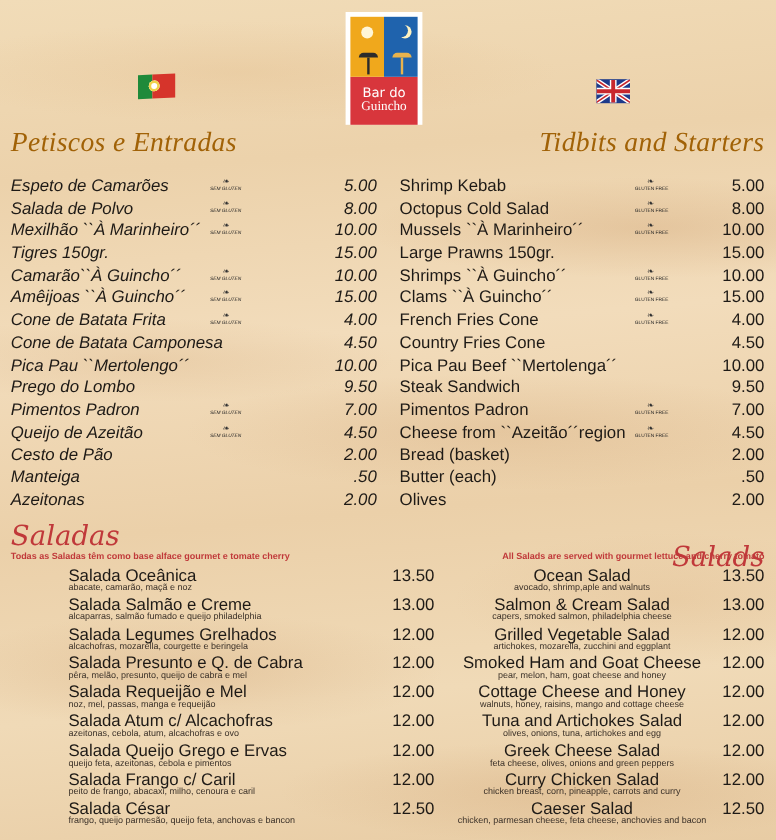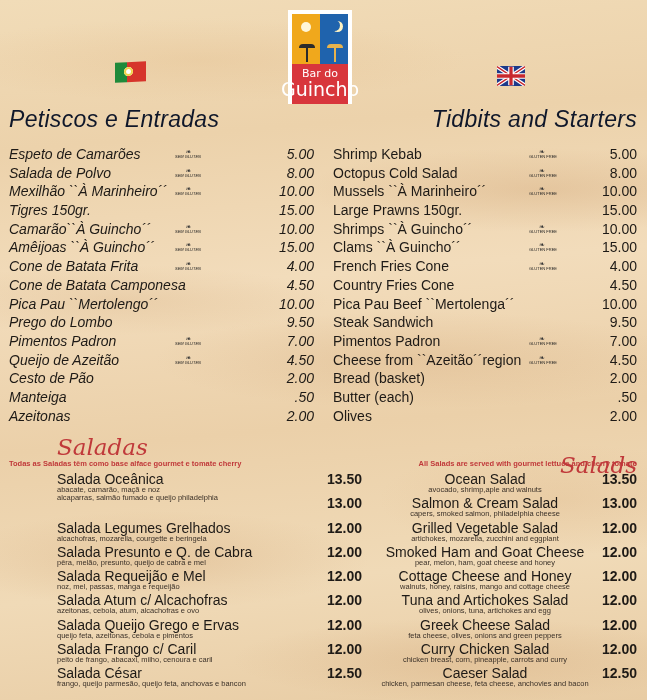--- a/index.html
+++ b/index.html
@@ -33,7 +33,7 @@
   .logo-moon .umbrella::after { background:#e8b34d; }
   .logo-name { background:#d8363c; color:#fff; height:40px; display:flex; flex-direction:column; align-items:center; justify-content:center; font-family:"DejaVu Sans", sans-serif; line-height:1.05; }
   .logo-name .l1 { font-size:11px; }
-  .logo-name .l2 { font-size:19px; }
+  .logo-name .l2 { font-size:11px;font-family:Liberation Serif, serif; }
 
   
   .flag-pt { left: 115px; top: 62px; width: 31px; height: 20px; display:flex; border-radius:2px; transform: skewY(-3deg); }

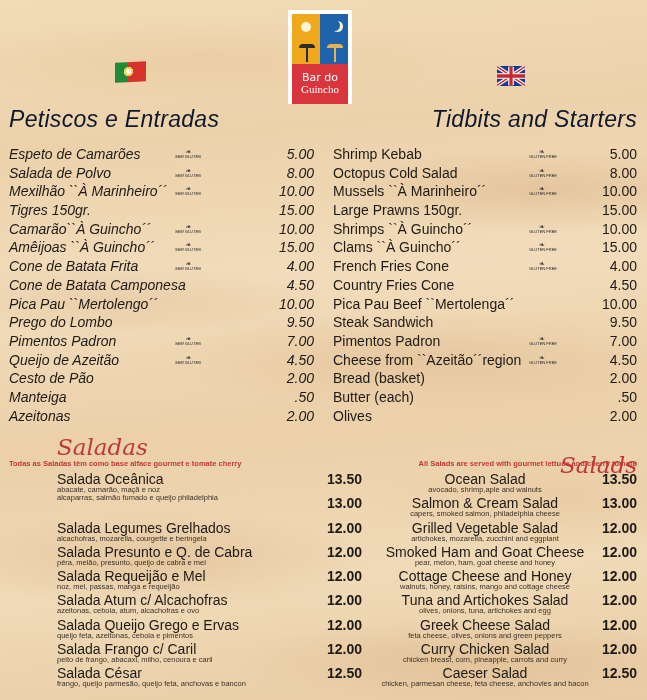--- a/index.html
+++ b/index.html
@@ -44,7 +44,7 @@
   .flag-uk svg { display:block; }
 
   
-  .h-blue { font-family: Liberation Sans, sans-serif; font-style: italic; color: #0f172a; font-size: 23px; letter-spacing: 0.3px; top: 106px; }
+  .h-blue { font-family: Liberation Serif, serif; font-style: italic; color: #a16207; font-size: 23px; letter-spacing: 0.3px; top: 106px; }
   .h-red { font-family: "DejaVu Serif", serif; font-style: italic; color: #c0393a; font-size: 23px; top: 434px; }
   .sub-red { color:#c0393a; font-size: 7.5px; font-weight: bold; top: 459px; }
 

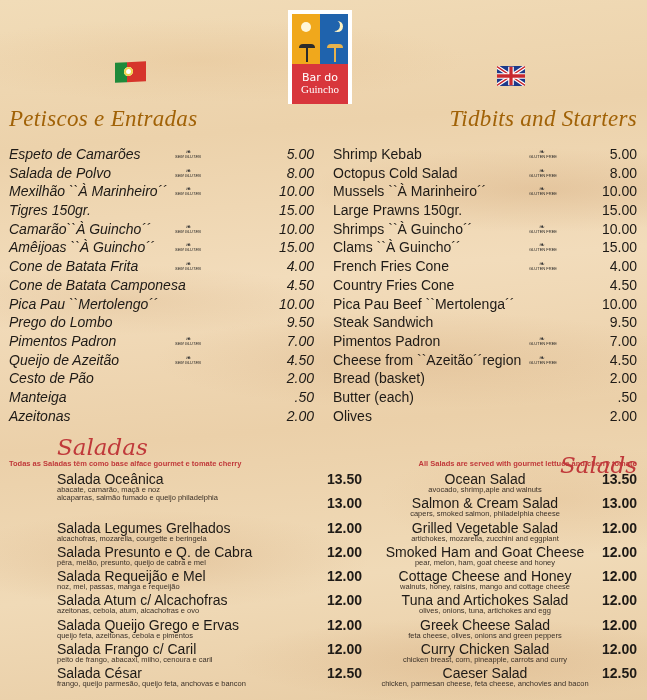--- a/index.html
+++ b/index.html
@@ -139,7 +139,7 @@
     <div class="row"><span>Olives</span><span class="price">2.00</span></div>
   </div>
 
-<div class="abs h-red" style="left:9px;margin-left:48px;">Saladas</div>
+<div class="abs h-red" style="left:9px;">Saladas</div>
 <div class="abs sub-red" style="left:9px;">Todas as Saladas têm como base alface gourmet e tomate cherry</div>
 <div class="abs h-red" style="right:10px;margin-top:18px;">Salads</div>
 <div class="abs sub-red" style="right:10px;">All Salads are served with gourmet lettuce and cherry tomato</div>

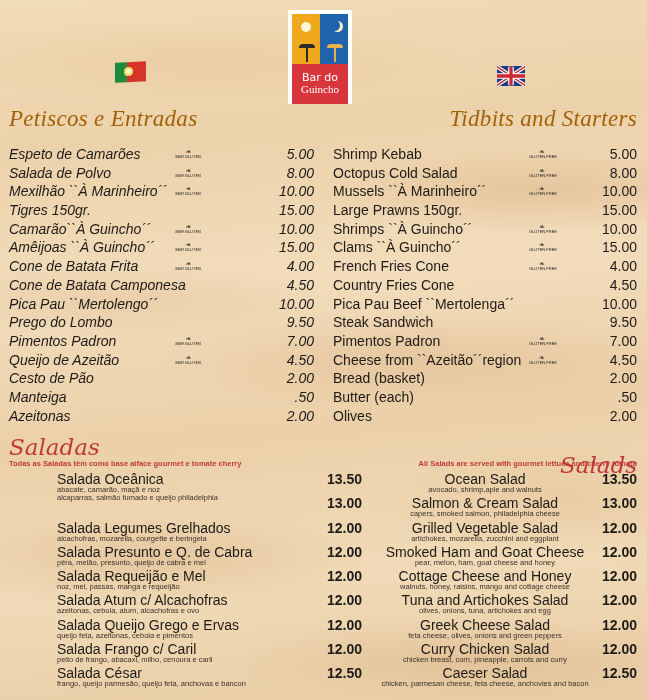--- a/index.html
+++ b/index.html
@@ -63,7 +63,7 @@
   .salads .srow { position: relative; height: 24.3px; white-space: nowrap; }
   .salads .name { font-size: 14px; line-height: 14px; display:block; padding-top: 2px; }
   .salads .desc { font-size: 7.5px; line-height: 8px; color:#3b3128; display:block; }
-  .salads .price { position:absolute; right: 0; top: 2px; font-size: 14px; line-height: 14px; font-weight: bold; }
+  .salads .price { position:absolute; right: 0; top: 2px; font-size: 14px; line-height: 14px; }
 </style>
 </head>
 <body>

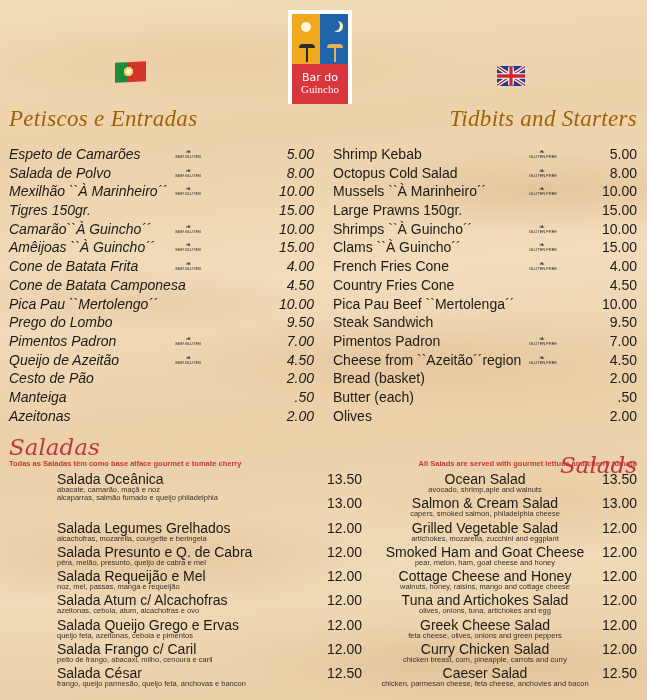--- a/index.html
+++ b/index.html
@@ -151,6 +151,7 @@
       <span class="price">13.50</span>
     </div>
     <div class="srow">
+      <span class="name">Salada Salmão e Creme</span>
       <span class="desc">alcaparras, salmão fumado e queijo philadelphia</span>
       <span class="price">13.00</span>
     </div>

